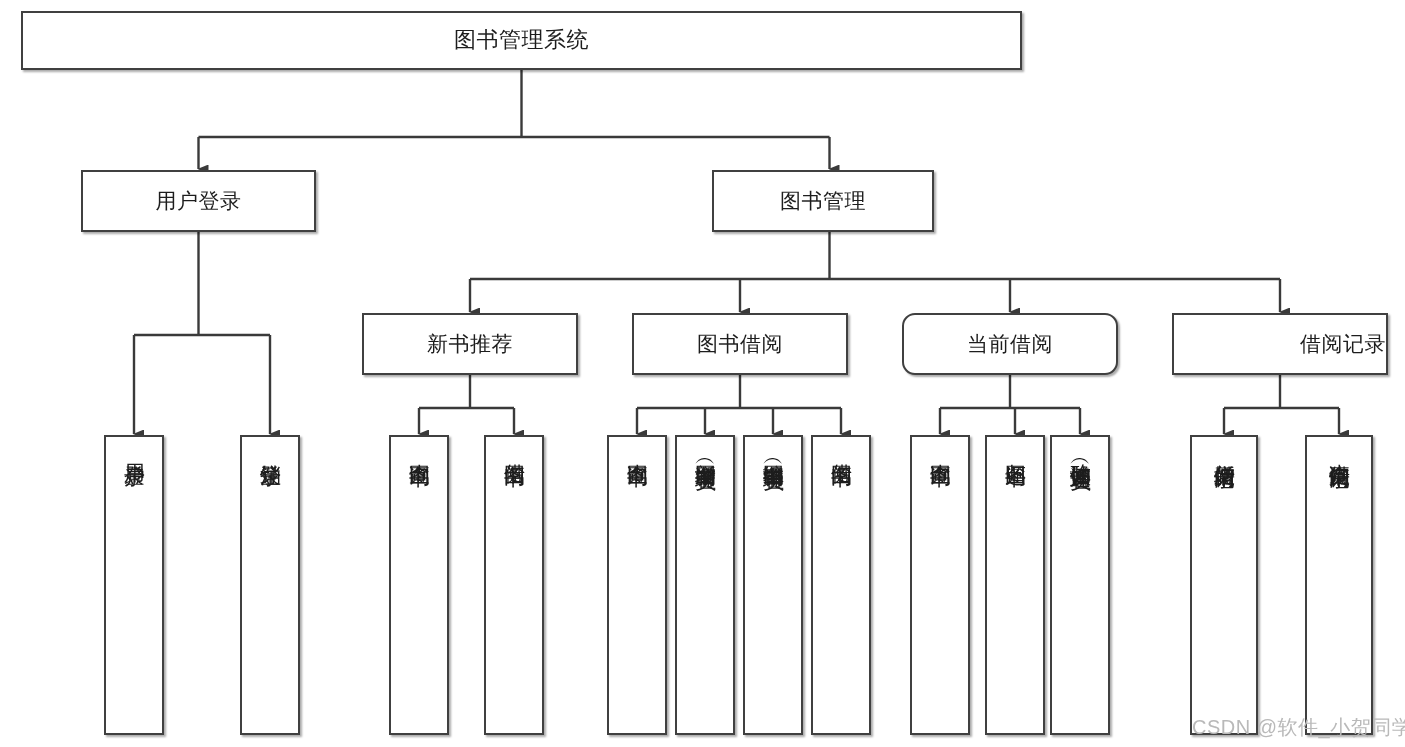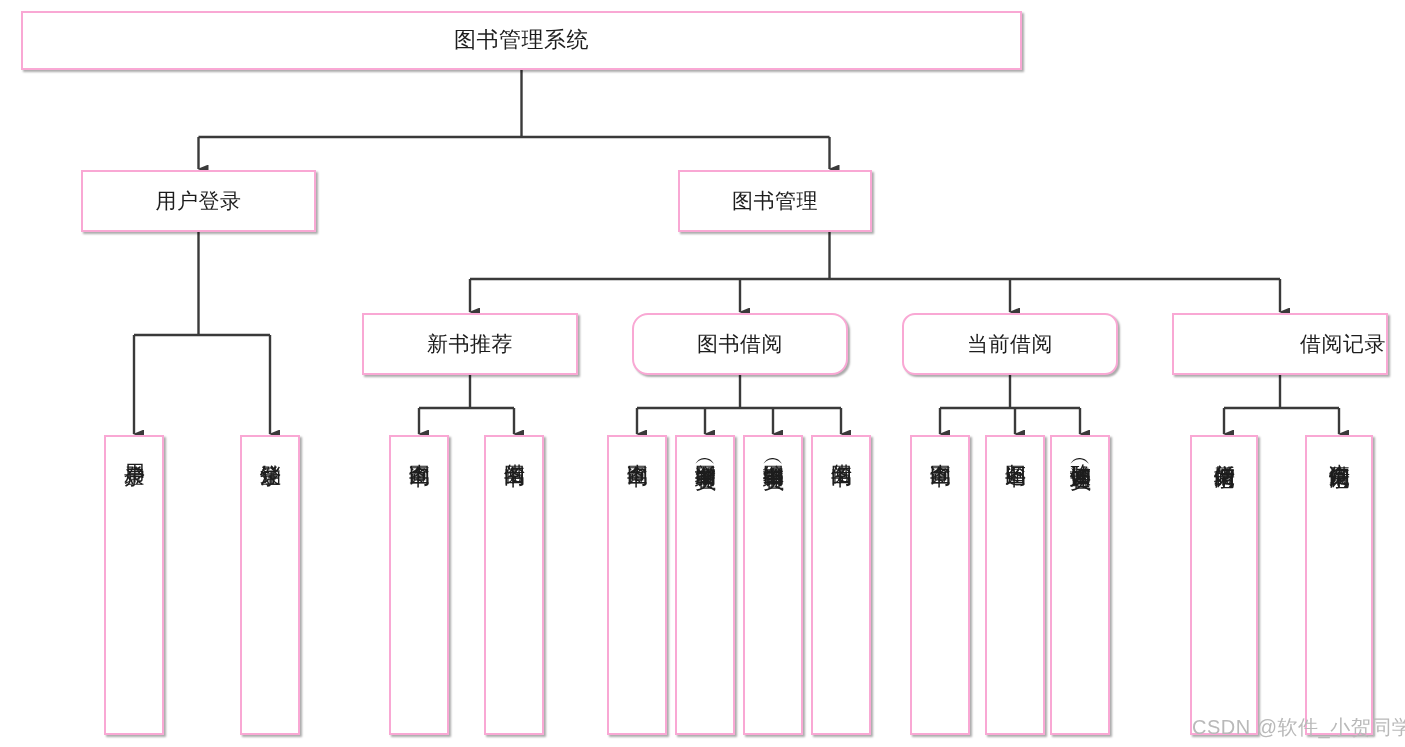--- a/index.html
+++ b/index.html
@@ -15,7 +15,7 @@
     position:absolute;
     box-sizing:border-box;
     background:#ffffff;
-    border:2px solid #f9a8d4;
+    border:2px solid #404040;
     box-shadow:2px 2px 2px rgba(0,0,0,0.33);
     display:flex;
     align-items:center;

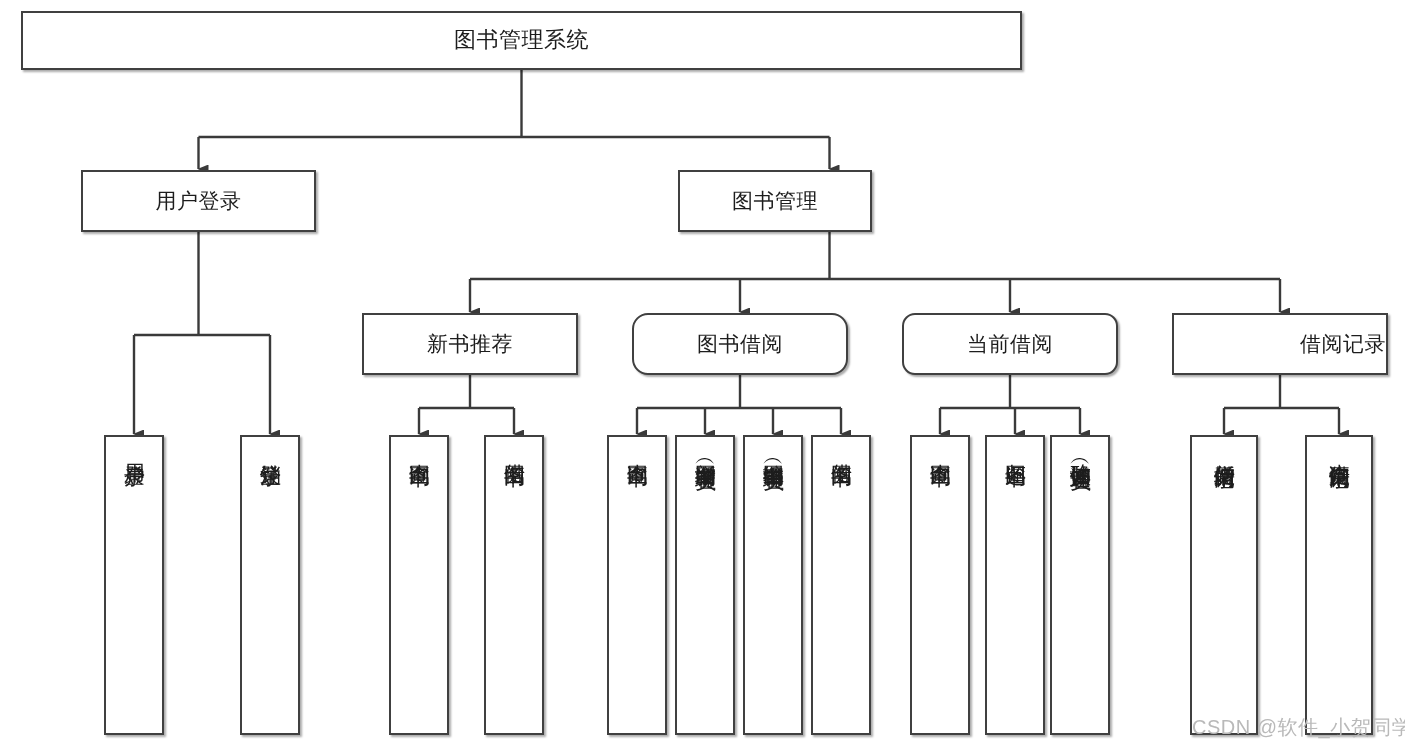--- a/index.html
+++ b/index.html
@@ -108,7 +108,7 @@
       <div class="node horizontal" style="left: 81px; top: 170px; width: 235px; height: 62px;">
         <span class="node-label">用户登录</span>
       </div>
-      <div class="node horizontal" style="left: 678px; top: 170px; width: 194px; height: 62px;">
+      <div class="node horizontal" style="left: 712px; top: 170px; width: 222px; height: 62px;">
         <span class="node-label">图书管理</span>
       </div>
       <div class="node horizontal" style="left: 362px; top: 313px; width: 216px; height: 62px;">

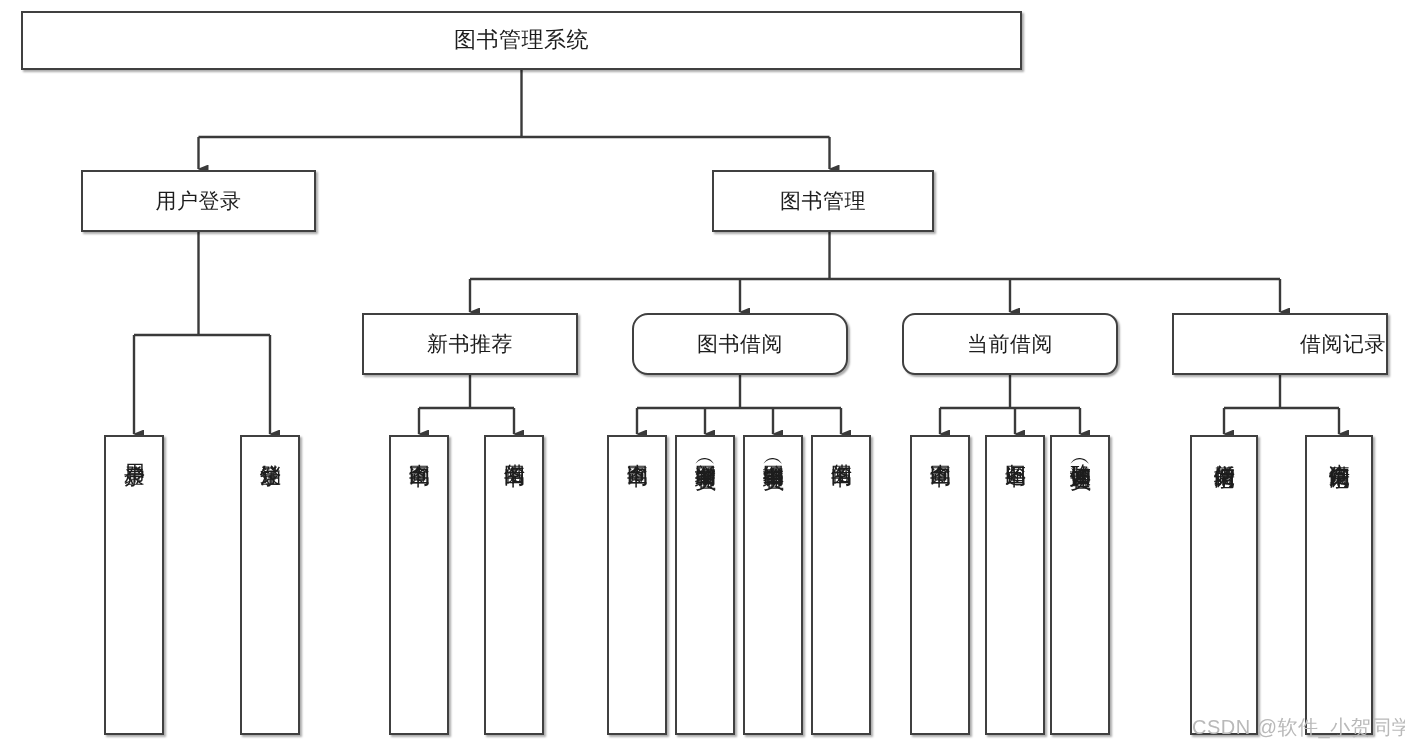--- a/index.html
+++ b/index.html
@@ -114,7 +114,7 @@
       <div class="node horizontal" style="left: 362px; top: 313px; width: 216px; height: 62px;">
         <span class="node-label">新书推荐</span>
       </div>
-      <div class="node horizontal" style="left: 632px; top: 313px; width: 216px; height: 62px; border-radius: 16px;">
+      <div class="node horizontal" style="left: 632px; top: 313px; width: 216px; height: 62px;">
         <span class="node-label">图书借阅</span>
       </div>
       <div class="node horizontal" style="left: 902px; top: 313px; width: 216px; height: 62px; border-radius: 13px;">

